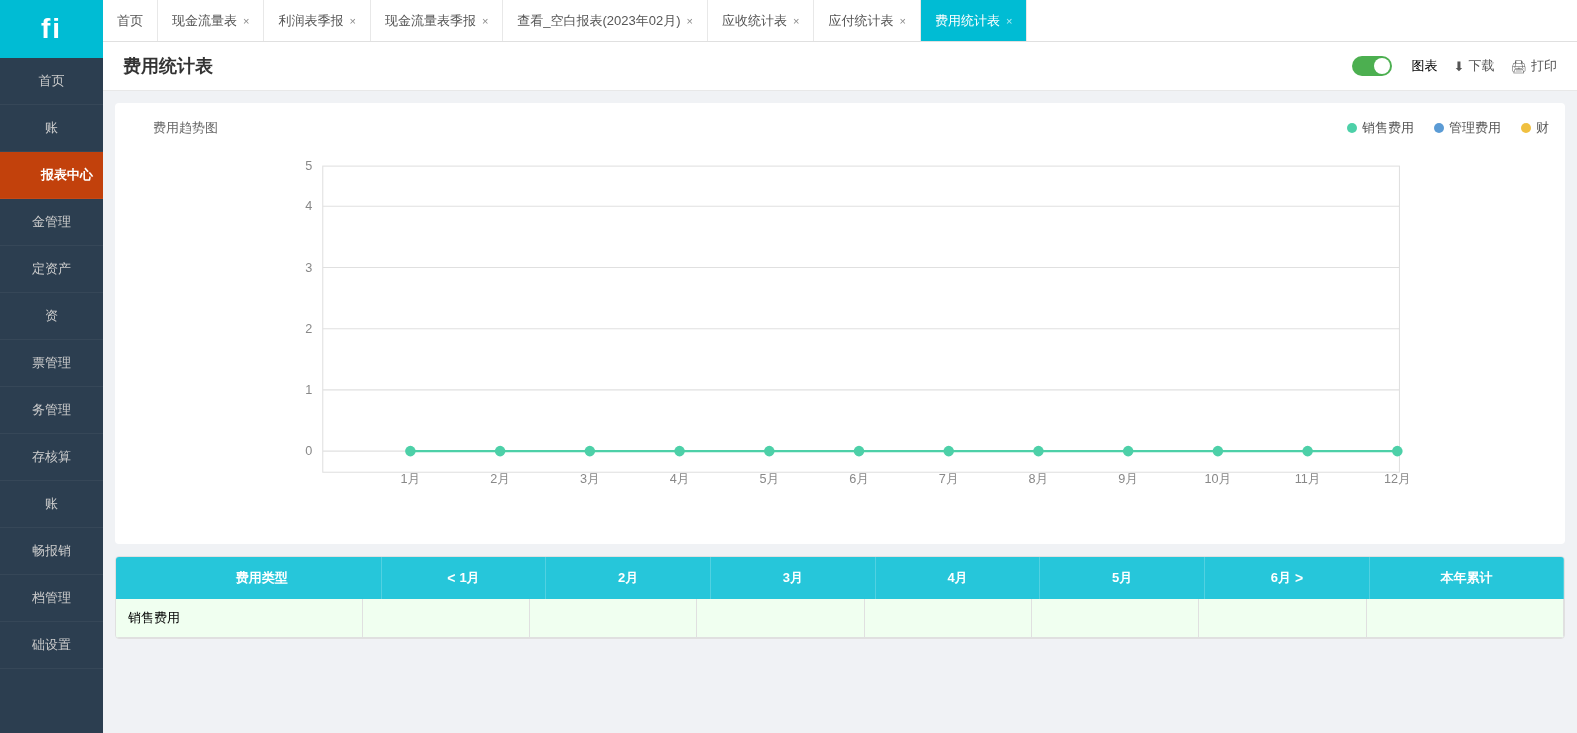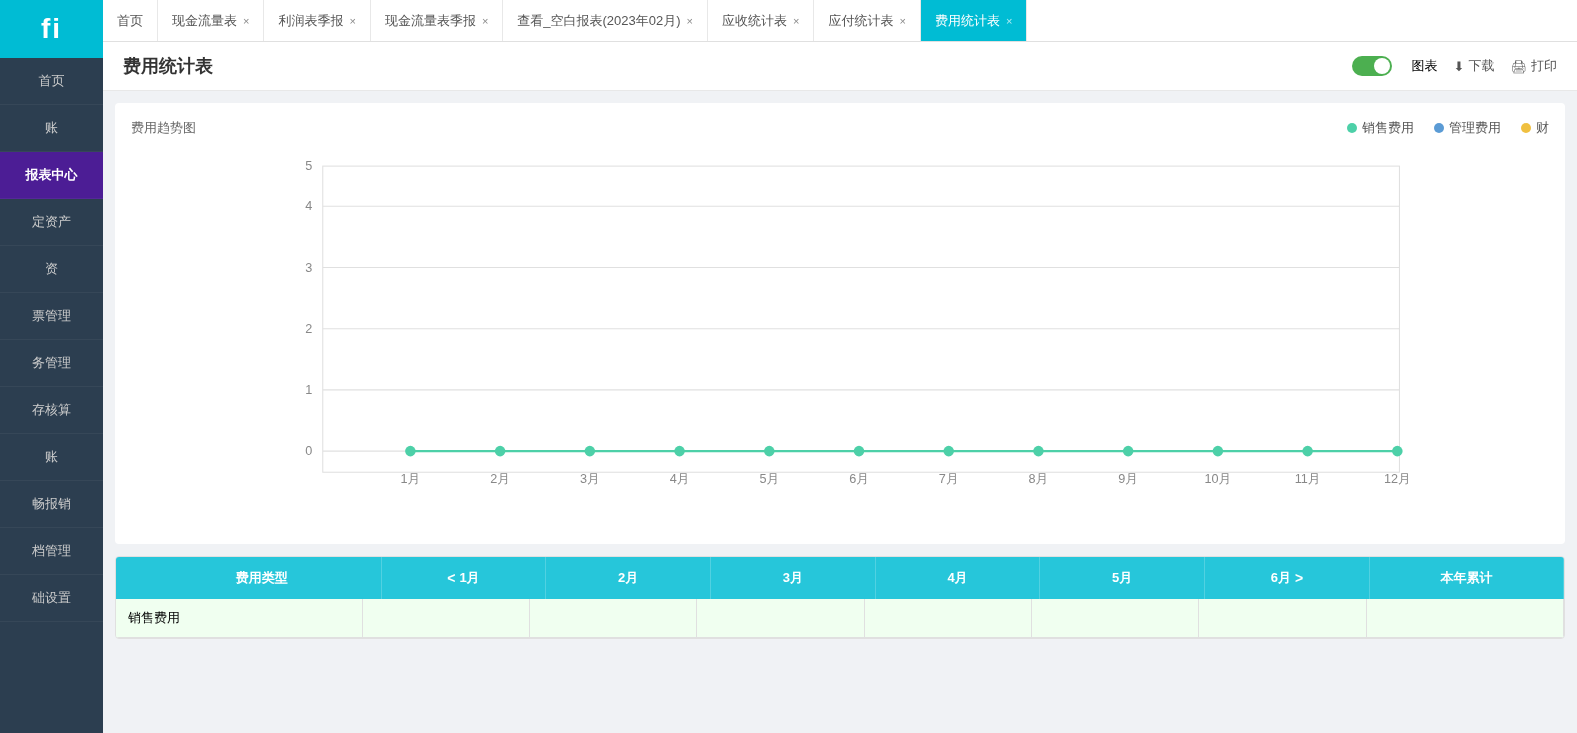--- a/index.html
+++ b/index.html
@@ -147,6 +147,7 @@
       font-size: 13px;
       color: #666;
       margin-bottom: 8px;
+      margin-left: 22px;
     }
     .chart-legend {
       display: flex;

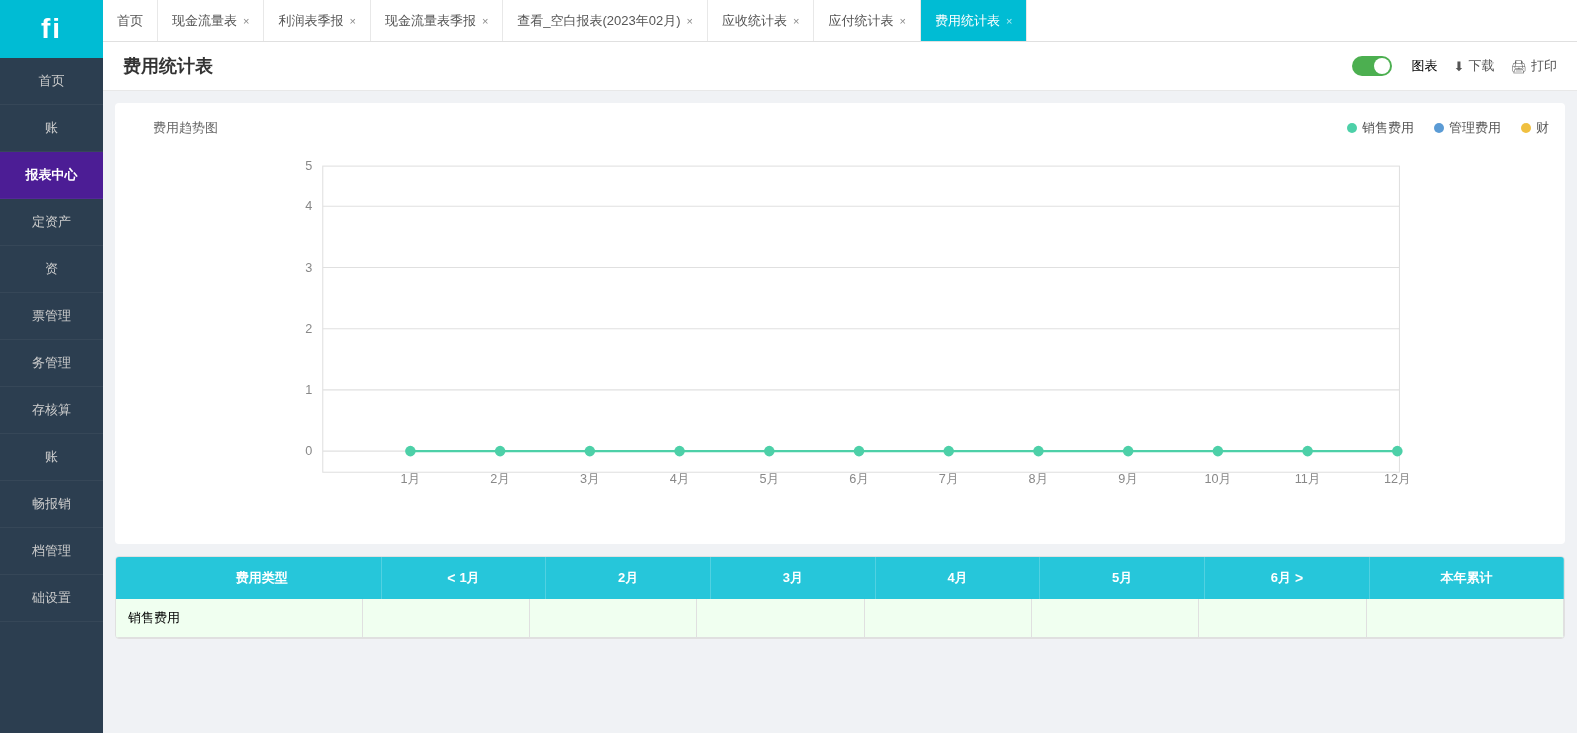--- a/index.html
+++ b/index.html
@@ -34,7 +34,7 @@
       cursor: pointer;
       border-bottom: 1px solid rgba(255,255,255,0.05);
     }
-    .sidebar-item.active { background: #4c1d95; color: white; font-weight: bold; }
+    .sidebar-item.active { background: #c2410c; color: white; font-weight: bold; text-align: right; }
 
     
     .main {

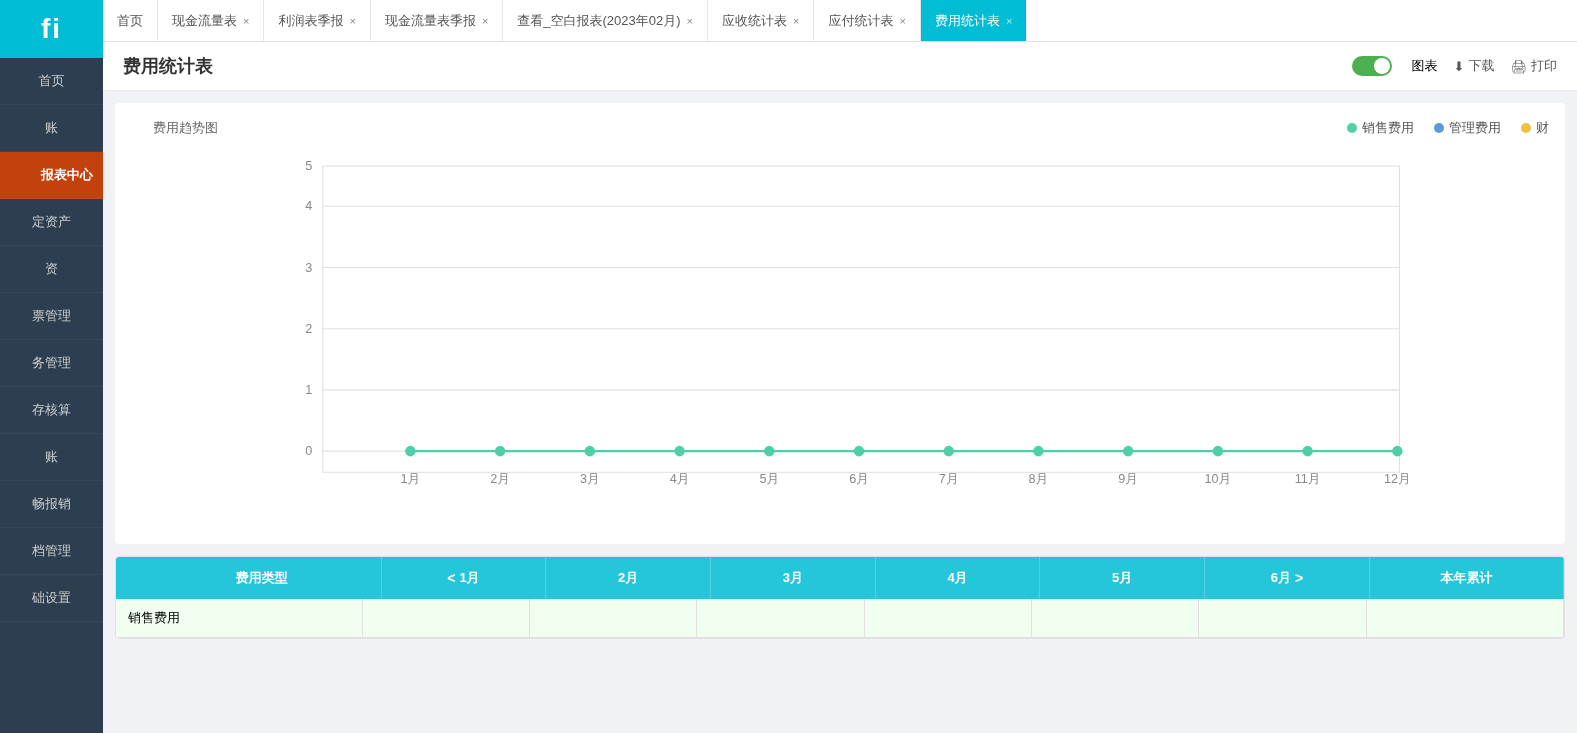--- a/index.html
+++ b/index.html
@@ -238,6 +238,7 @@
   <div class="sidebar-item">首页</div>
   <div class="sidebar-item">账</div>
   <div class="sidebar-item active">报表中心</div>
+  <div class="sidebar-item">金管理</div>
   <div class="sidebar-item">定资产</div>
   <div class="sidebar-item">资</div>
   <div class="sidebar-item">票管理</div>

